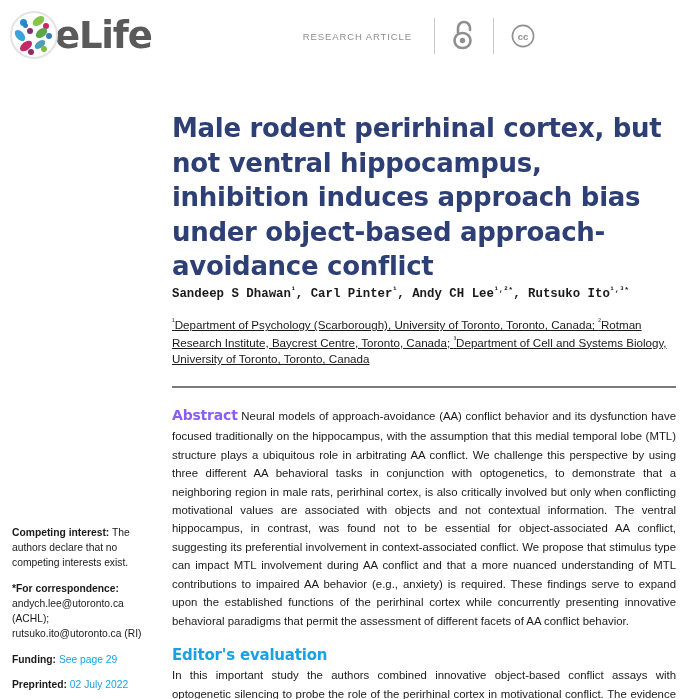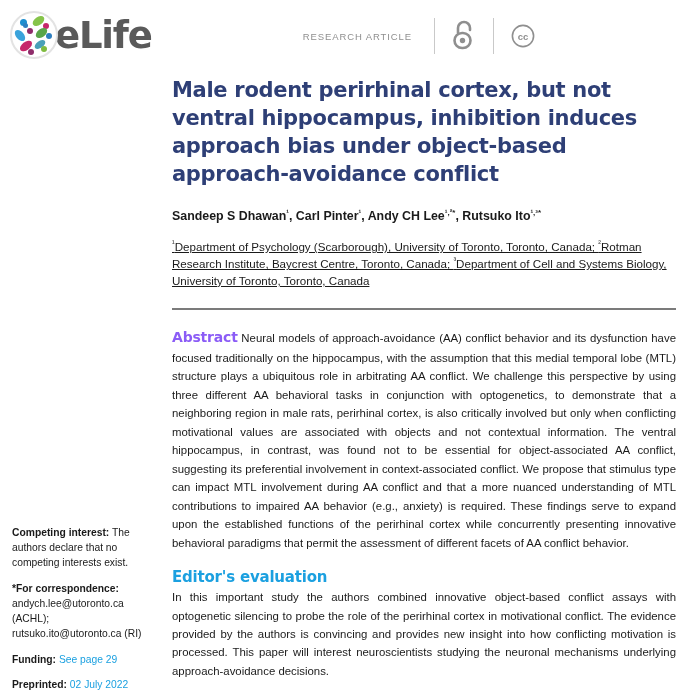--- a/index.html
+++ b/index.html
@@ -114,9 +114,9 @@
   }
 
   .title {
-    margin: 77px 0 0 0;
-    font-family: "DejaVu Sans", sans-serif;
-    font-size: 21px;
+    margin: 111px 0 0 0;
+    font-family: "DejaVu Sans", sans-serif;
+    font-size: 26px;
     line-height: 1.33;
     font-weight: bold;
     color: #2e3f76;

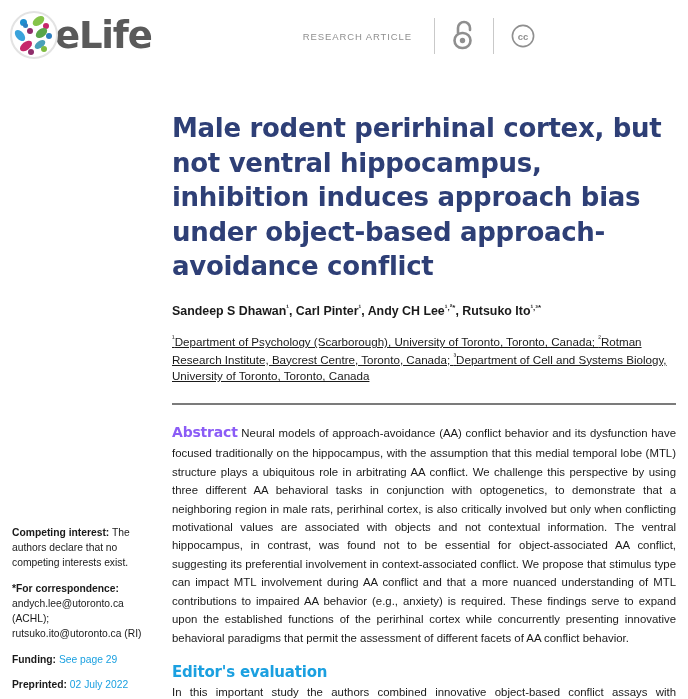--- a/index.html
+++ b/index.html
@@ -124,11 +124,12 @@
   }
 
   .authors {
-    margin: 18px 0 0 0;
+    margin: 0 0 0 0;
     font-size: 12.4px;
     font-weight: bold;
     color: #1a1a1a;
     line-height: 1.4;
+    font-family: Liberation Mono, monospace;
   }
   .authors sup, .affils sup { font-size: 8px; vertical-align: super; }
 

